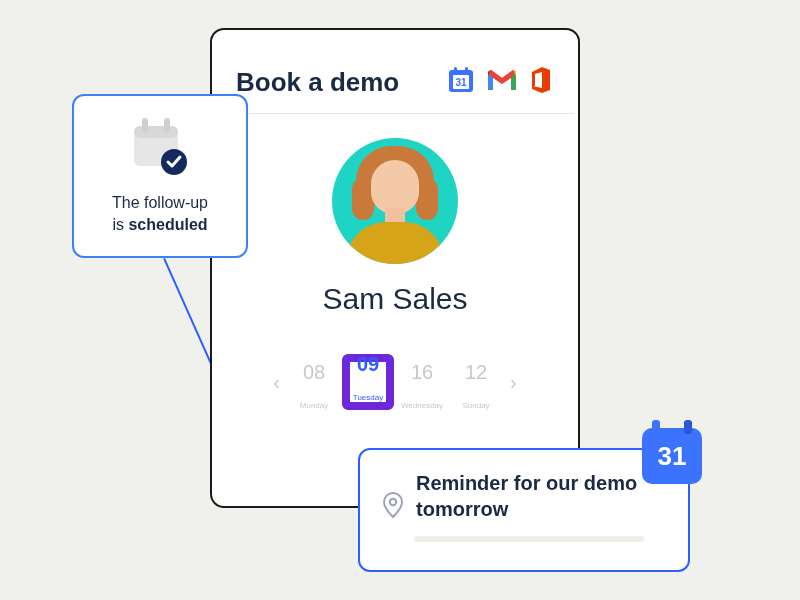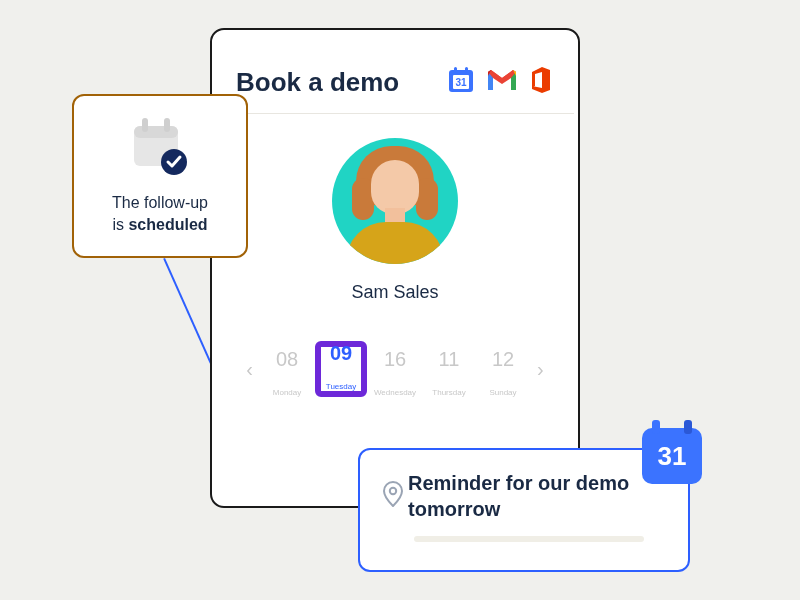--- a/index.html
+++ b/index.html
@@ -177,7 +177,7 @@
   width: 176px;
   height: 164px;
   background: #ffffff;
-  border: 2px solid #a16207;
+  border: 2px solid #3b82f6;
   border-radius: 12px;
   display: flex;
   flex-direction: column;

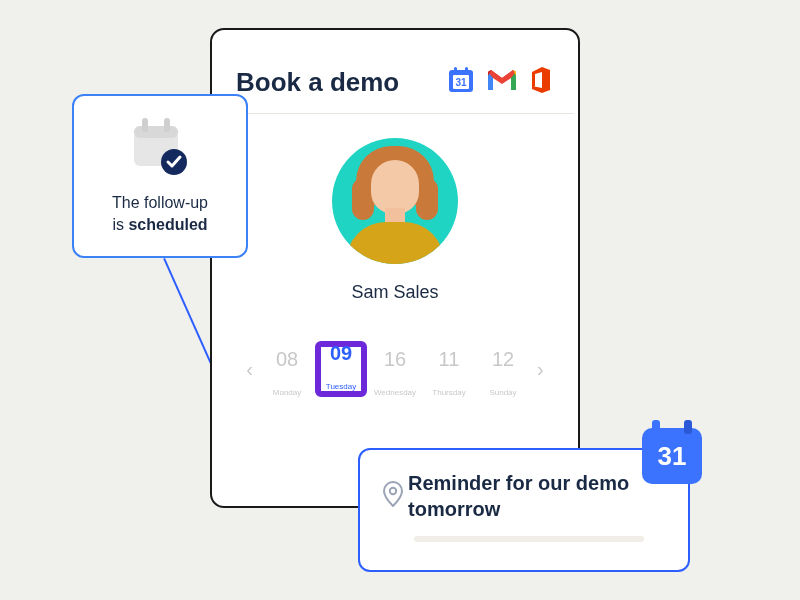--- a/index.html
+++ b/index.html
@@ -114,7 +114,7 @@
 }
 .profile-name {
   margin-top: 18px;
-  font-size: 18px;
+  font-size: 30px;
   font-weight: 500;
   color: #1a2a44;
 }

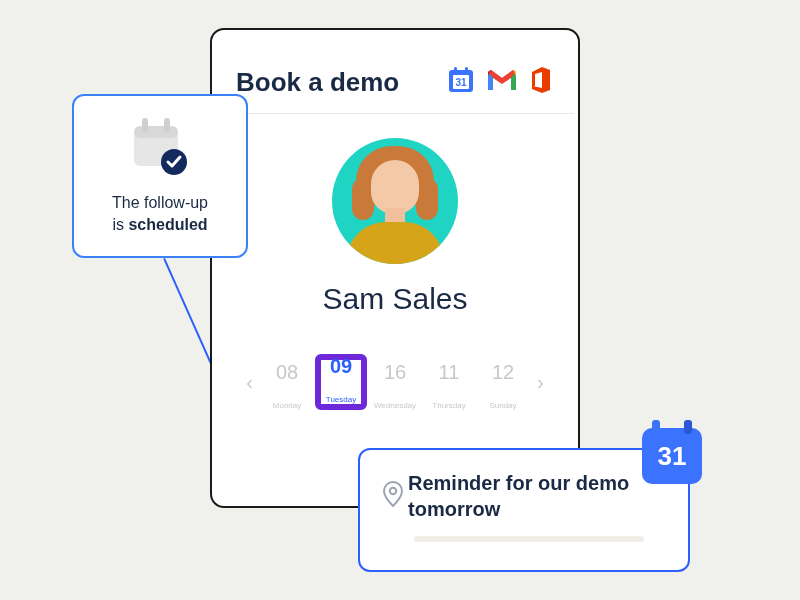--- a/index.html
+++ b/index.html
@@ -159,7 +159,7 @@
   margin-top: 17px;
 }
 .date-cell.selected {
-  border: 6px solid #6d28d9;
+  border: 8px solid #6d28d9;
 }
 .date-cell.selected .date-day {
   color: #2d5fff;

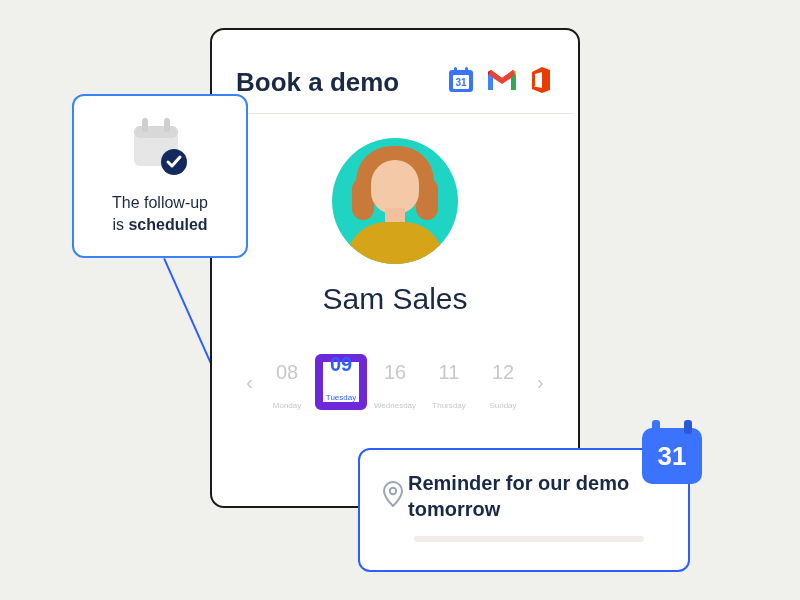--- a/index.html
+++ b/index.html
@@ -338,10 +338,6 @@
     <div class="date-cell">
       <div class="date-day">16</div>
       <div class="date-label">Wednesday</div>
-    </div>
-    <div class="date-cell">
-      <div class="date-day">11</div>
-      <div class="date-label">Thursday</div>
     </div>
     <div class="date-cell">
       <div class="date-day">12</div>

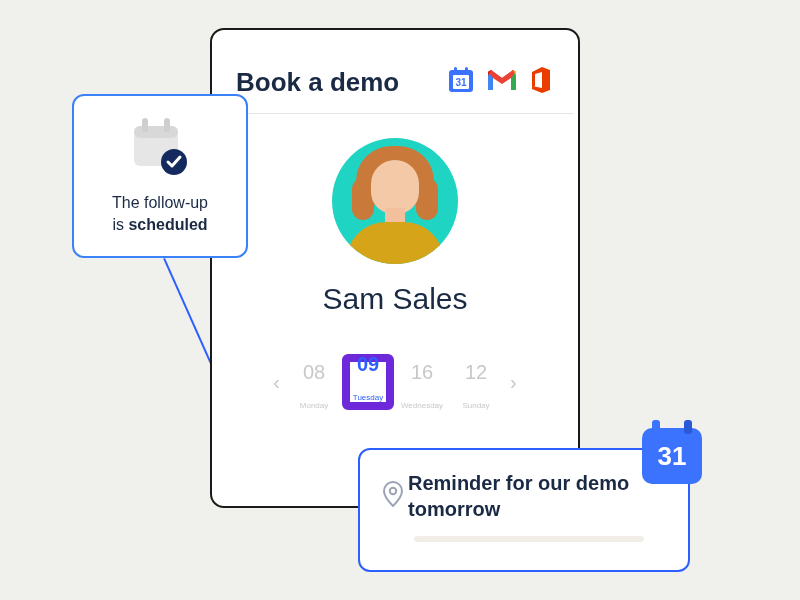--- a/index.html
+++ b/index.html
@@ -210,8 +210,8 @@
 }
 .reminder-row {
   display: flex;
-  align-items: center;
-  gap: 4px;
+  align-items: flex-end;
+  gap: 12px;
 }
 .reminder-text {
   font-size: 20px;

